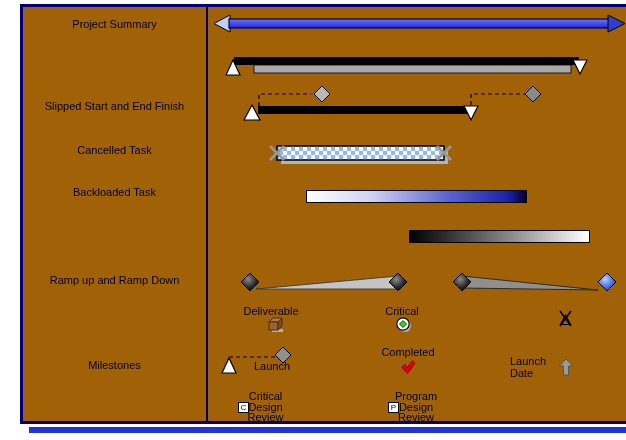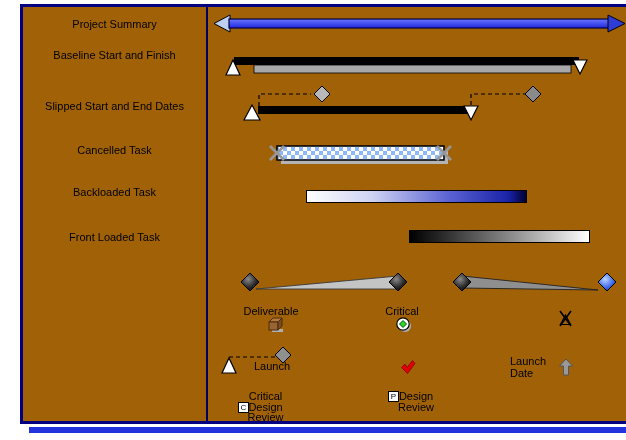--- a/index.html
+++ b/index.html
@@ -34,7 +34,6 @@
 
     <div class="rowlabel" style="top:11px">Project Summary</div>
     <div class="rowlabel" style="top:42px">
-      <div>Baseline Start and Finish</div>
     </div>
     <div class="rowlabel" style="top:93px">Slipped Start and End Dates</div>
     <div class="rowlabel" style="top:179px">Backloaded Task</div>

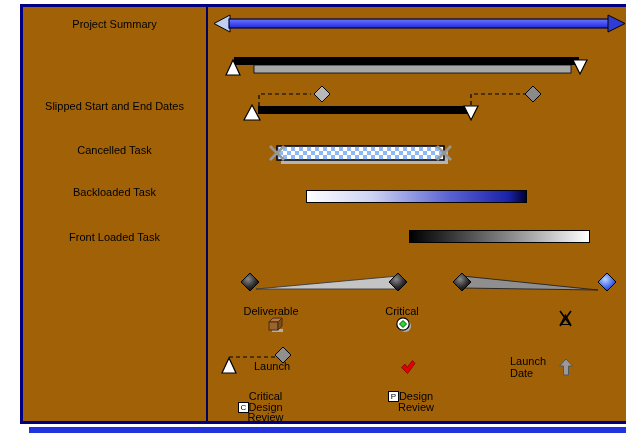--- a/index.html
+++ b/index.html
@@ -35,7 +35,7 @@
     <div class="rowlabel" style="top:11px">Project Summary</div>
     <div class="rowlabel" style="top:42px">
     </div>
-    <div class="rowlabel" style="top:93px">Slipped Start and End Dates</div>
+    <div class="rowlabel" style="top:93px">Slipped Start and End Finish</div>
     <div class="rowlabel" style="top:179px">Backloaded Task</div>
     <div class="rowlabel" style="top:137px">Cancelled Task</div>
     <div class="rowlabel" style="top:224px">Front Loaded Task</div>

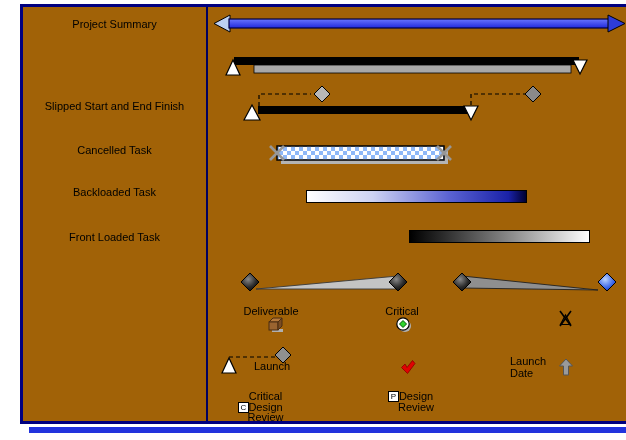--- a/index.html
+++ b/index.html
@@ -38,7 +38,6 @@
     <div class="rowlabel" style="top:93px">Slipped Start and End Finish</div>
     <div class="rowlabel" style="top:179px">Backloaded Task</div>
     <div class="rowlabel" style="top:137px">Cancelled Task</div>
-    <div class="rowlabel" style="top:224px">Front Loaded Task</div>
 
     <svg class="g" style="left:189px;top:3px" width="417" height="28">
       <defs>

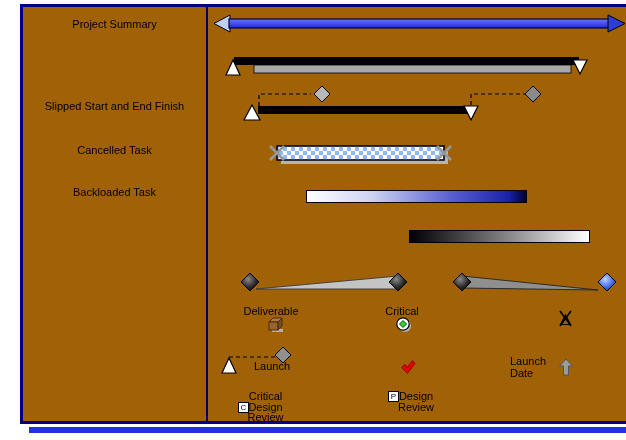--- a/index.html
+++ b/index.html
@@ -38,6 +38,7 @@
     <div class="rowlabel" style="top:93px">Slipped Start and End Finish</div>
     <div class="rowlabel" style="top:179px">Backloaded Task</div>
     <div class="rowlabel" style="top:137px">Cancelled Task</div>
+    <div class="rowlabel" style="top:267px">Ramp up and Ramp Down</div>
 
     <svg class="g" style="left:189px;top:3px" width="417" height="28">
       <defs>

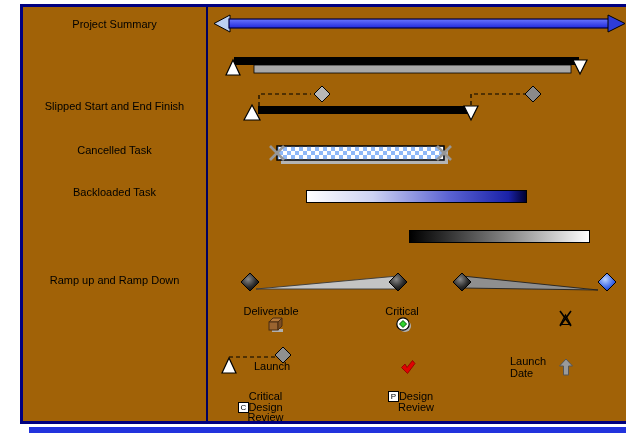--- a/index.html
+++ b/index.html
@@ -141,6 +141,7 @@
     </svg>
     <div class="ms-label" style="left:224px;top:353px;width:50px">Launch</div>
 
+    <div class="ms-label" style="left:335px;top:339px;width:100px">Completed</div>
     <svg class="ms-icon" style="left:377px;top:352px" width="17" height="16">
       <polygon points="1.5,8.5 5,5 7,8.5 12.5,1.5 15,4.5 7.5,14.5" fill="#e00202" stroke="#8a0000" stroke-width="0.8"></polygon>
     </svg>

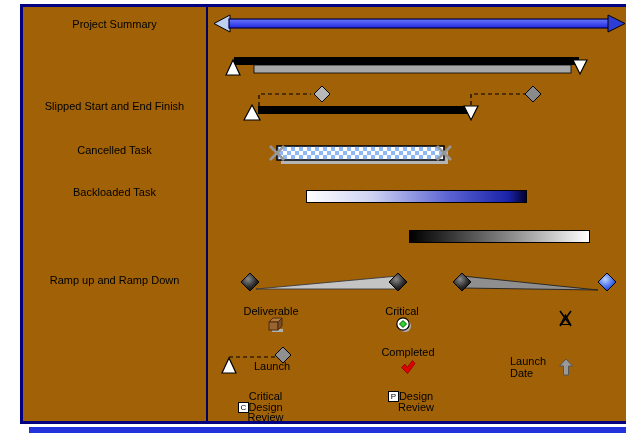--- a/index.html
+++ b/index.html
@@ -39,6 +39,7 @@
     <div class="rowlabel" style="top:179px">Backloaded Task</div>
     <div class="rowlabel" style="top:137px">Cancelled Task</div>
     <div class="rowlabel" style="top:267px">Ramp up and Ramp Down</div>
+    <div class="rowlabel" style="top:352px">Milestones</div>
 
     <svg class="g" style="left:189px;top:3px" width="417" height="28">
       <defs>

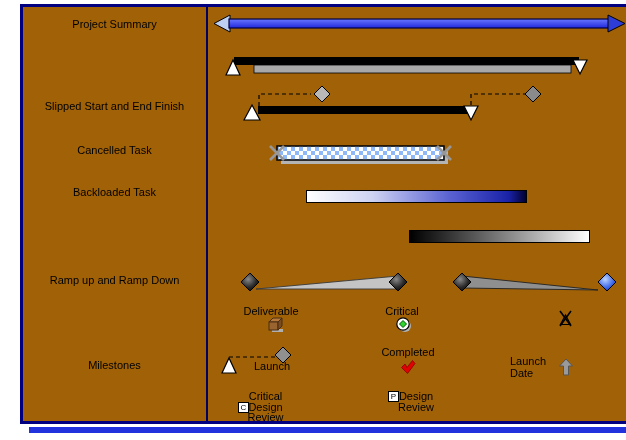--- a/index.html
+++ b/index.html
@@ -165,6 +165,7 @@
     </div>
 
     <div class="ms-review" style="left:333px;top:384px;width:120px">
+      <div>Program</div>
       <div class="ms-line2">
         <span class="ms-box" style="left:32px">P</span>
         <span>Design</span>

